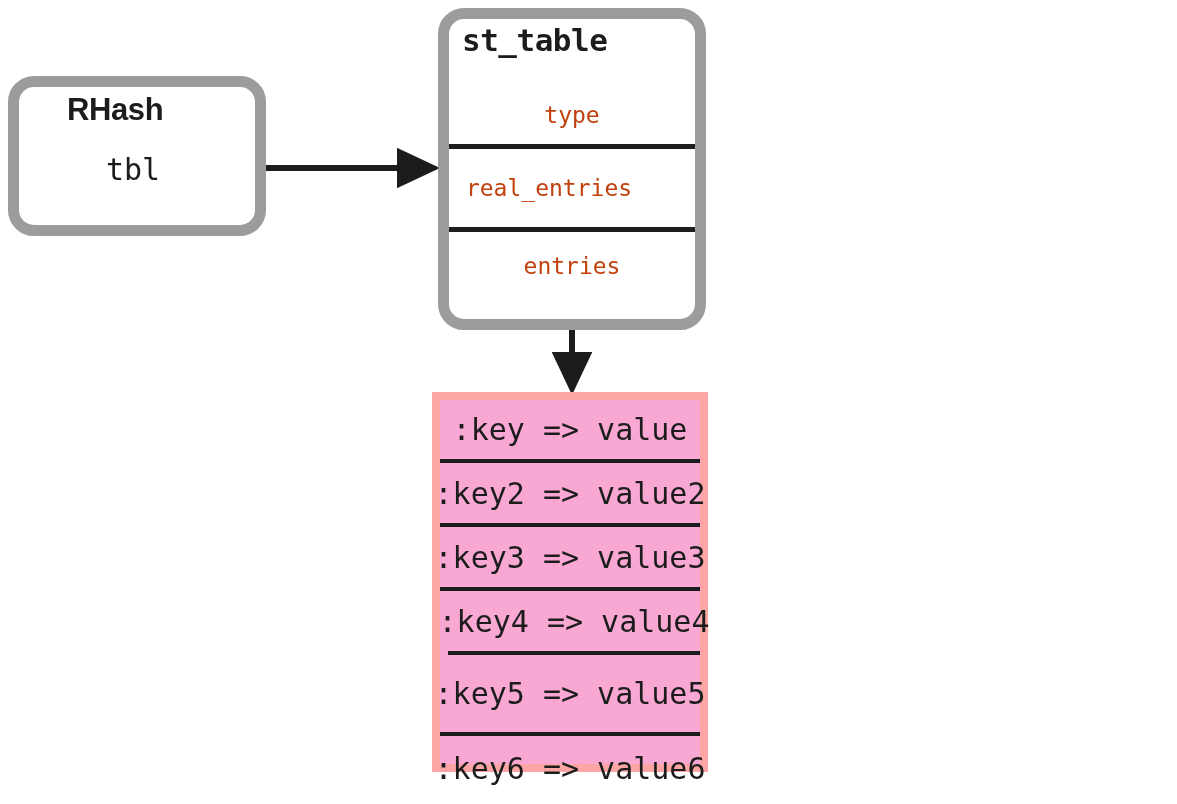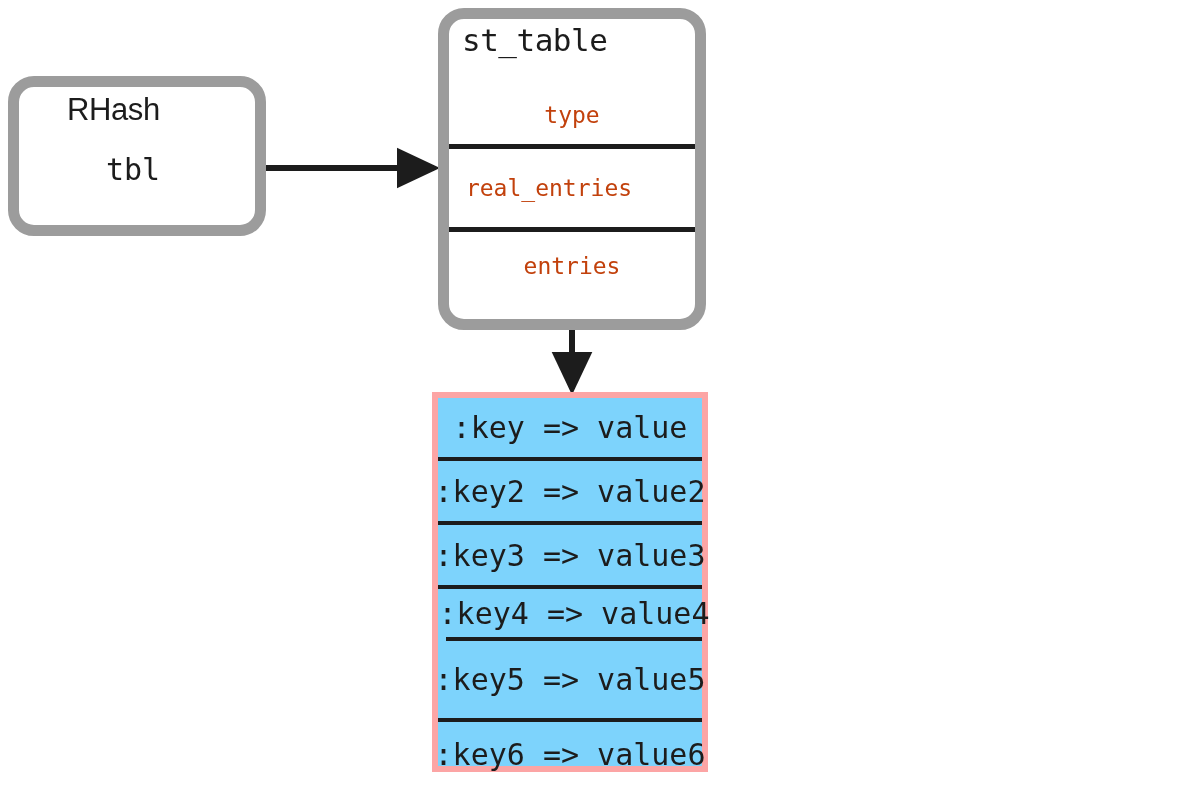--- a/index.html
+++ b/index.html
@@ -33,7 +33,7 @@
 
   .struct-title {
     position: absolute;
-    font-weight: normal;
+    font-weight: bold;
     color: #1c1c1c;
     white-space: nowrap;
   }

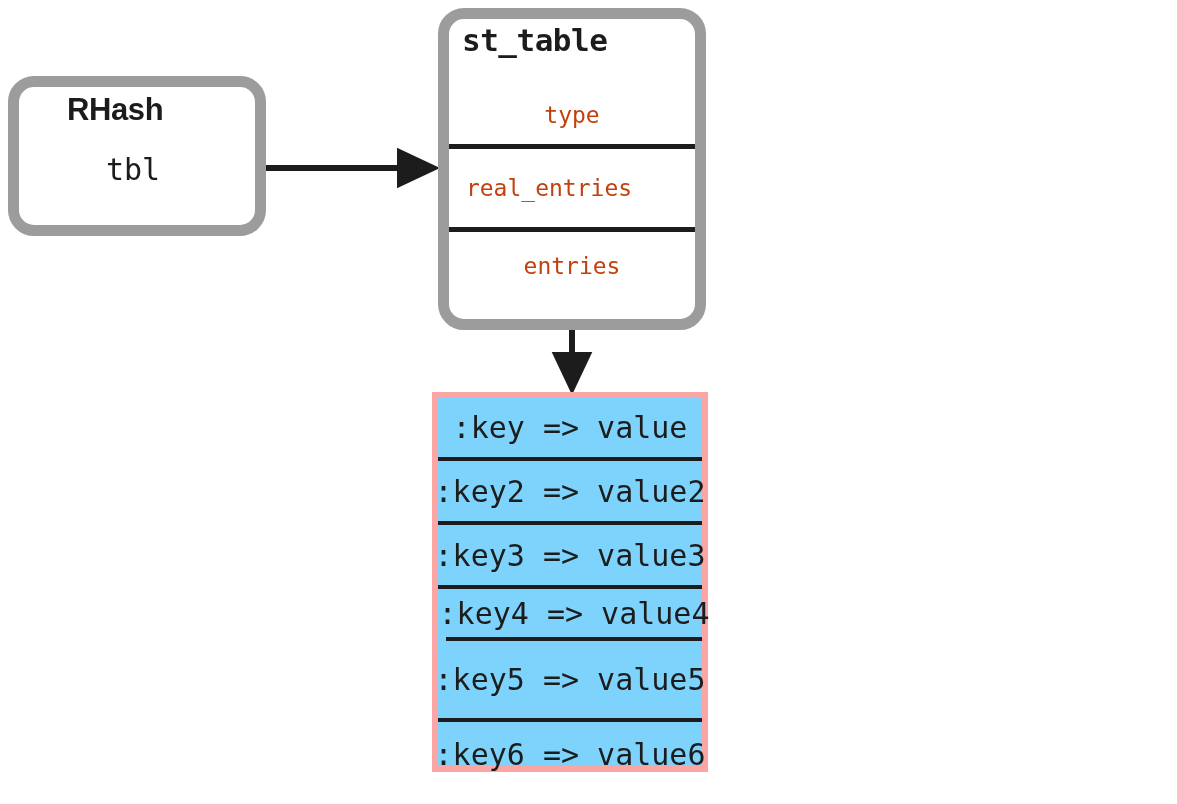--- a/index.html
+++ b/index.html
@@ -83,8 +83,8 @@
   .entries-table {
     position: absolute;
     box-sizing: border-box;
-    background: #7dd3fc;
-    border: 6px solid #fca5a5;
+    background: #f9a8d4;
+    border: 8px solid #fca5a5;
   }
 
   .entry-row {

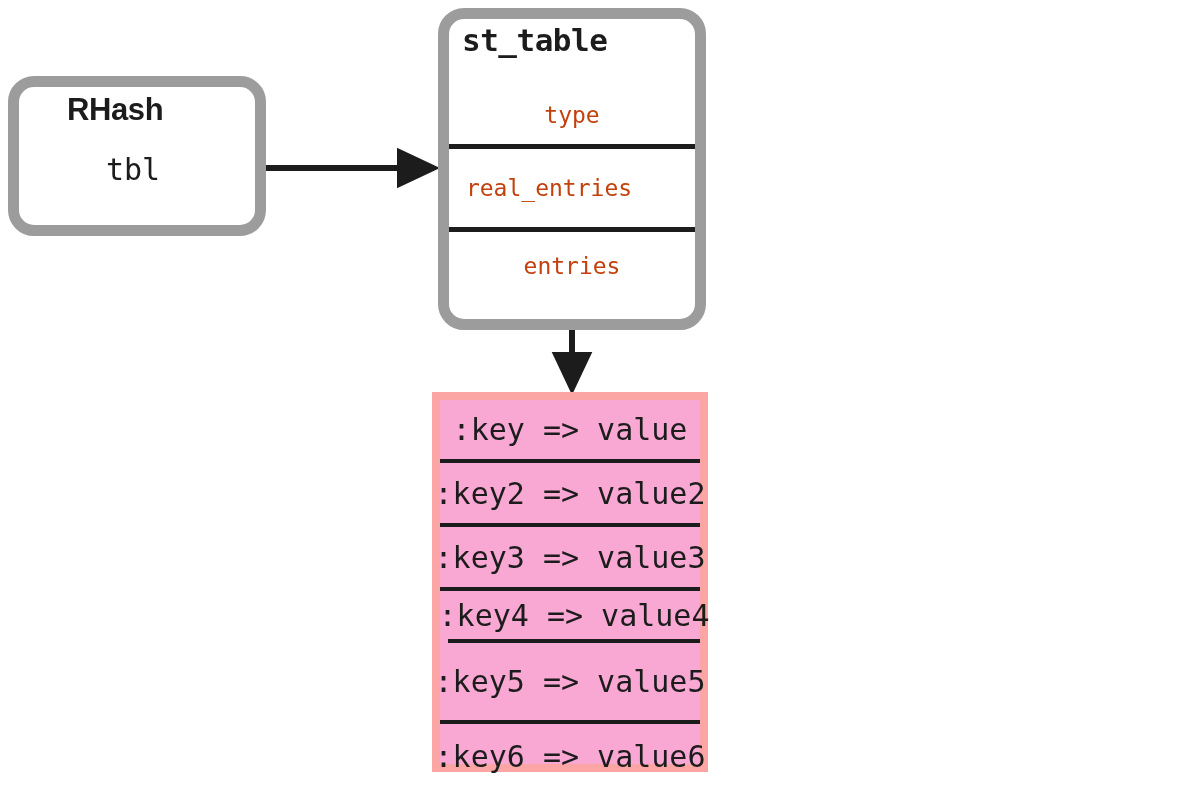--- a/index.html
+++ b/index.html
@@ -148,7 +148,7 @@
     <div class="entry-row" style="height:63px;">:key =&gt; value</div>
     <div class="entry-row" style="height:64px;text-align:right;">:key2 =&gt; value2</div>
     <div class="entry-row" style="height:64px;">:key3 =&gt; value3</div>
-    <div class="entry-row" style="height:52px;margin-left:8px;">:key4 =&gt; value4</div>
+    <div class="entry-row" style="height:64px;margin-left:8px;">:key4 =&gt; value4</div>
     <div class="entry-row" style="height:81px;">:key5 =&gt; value5</div>
     <div class="entry-row" style="height:65px;">:key6 =&gt; value6</div>
   </div>

